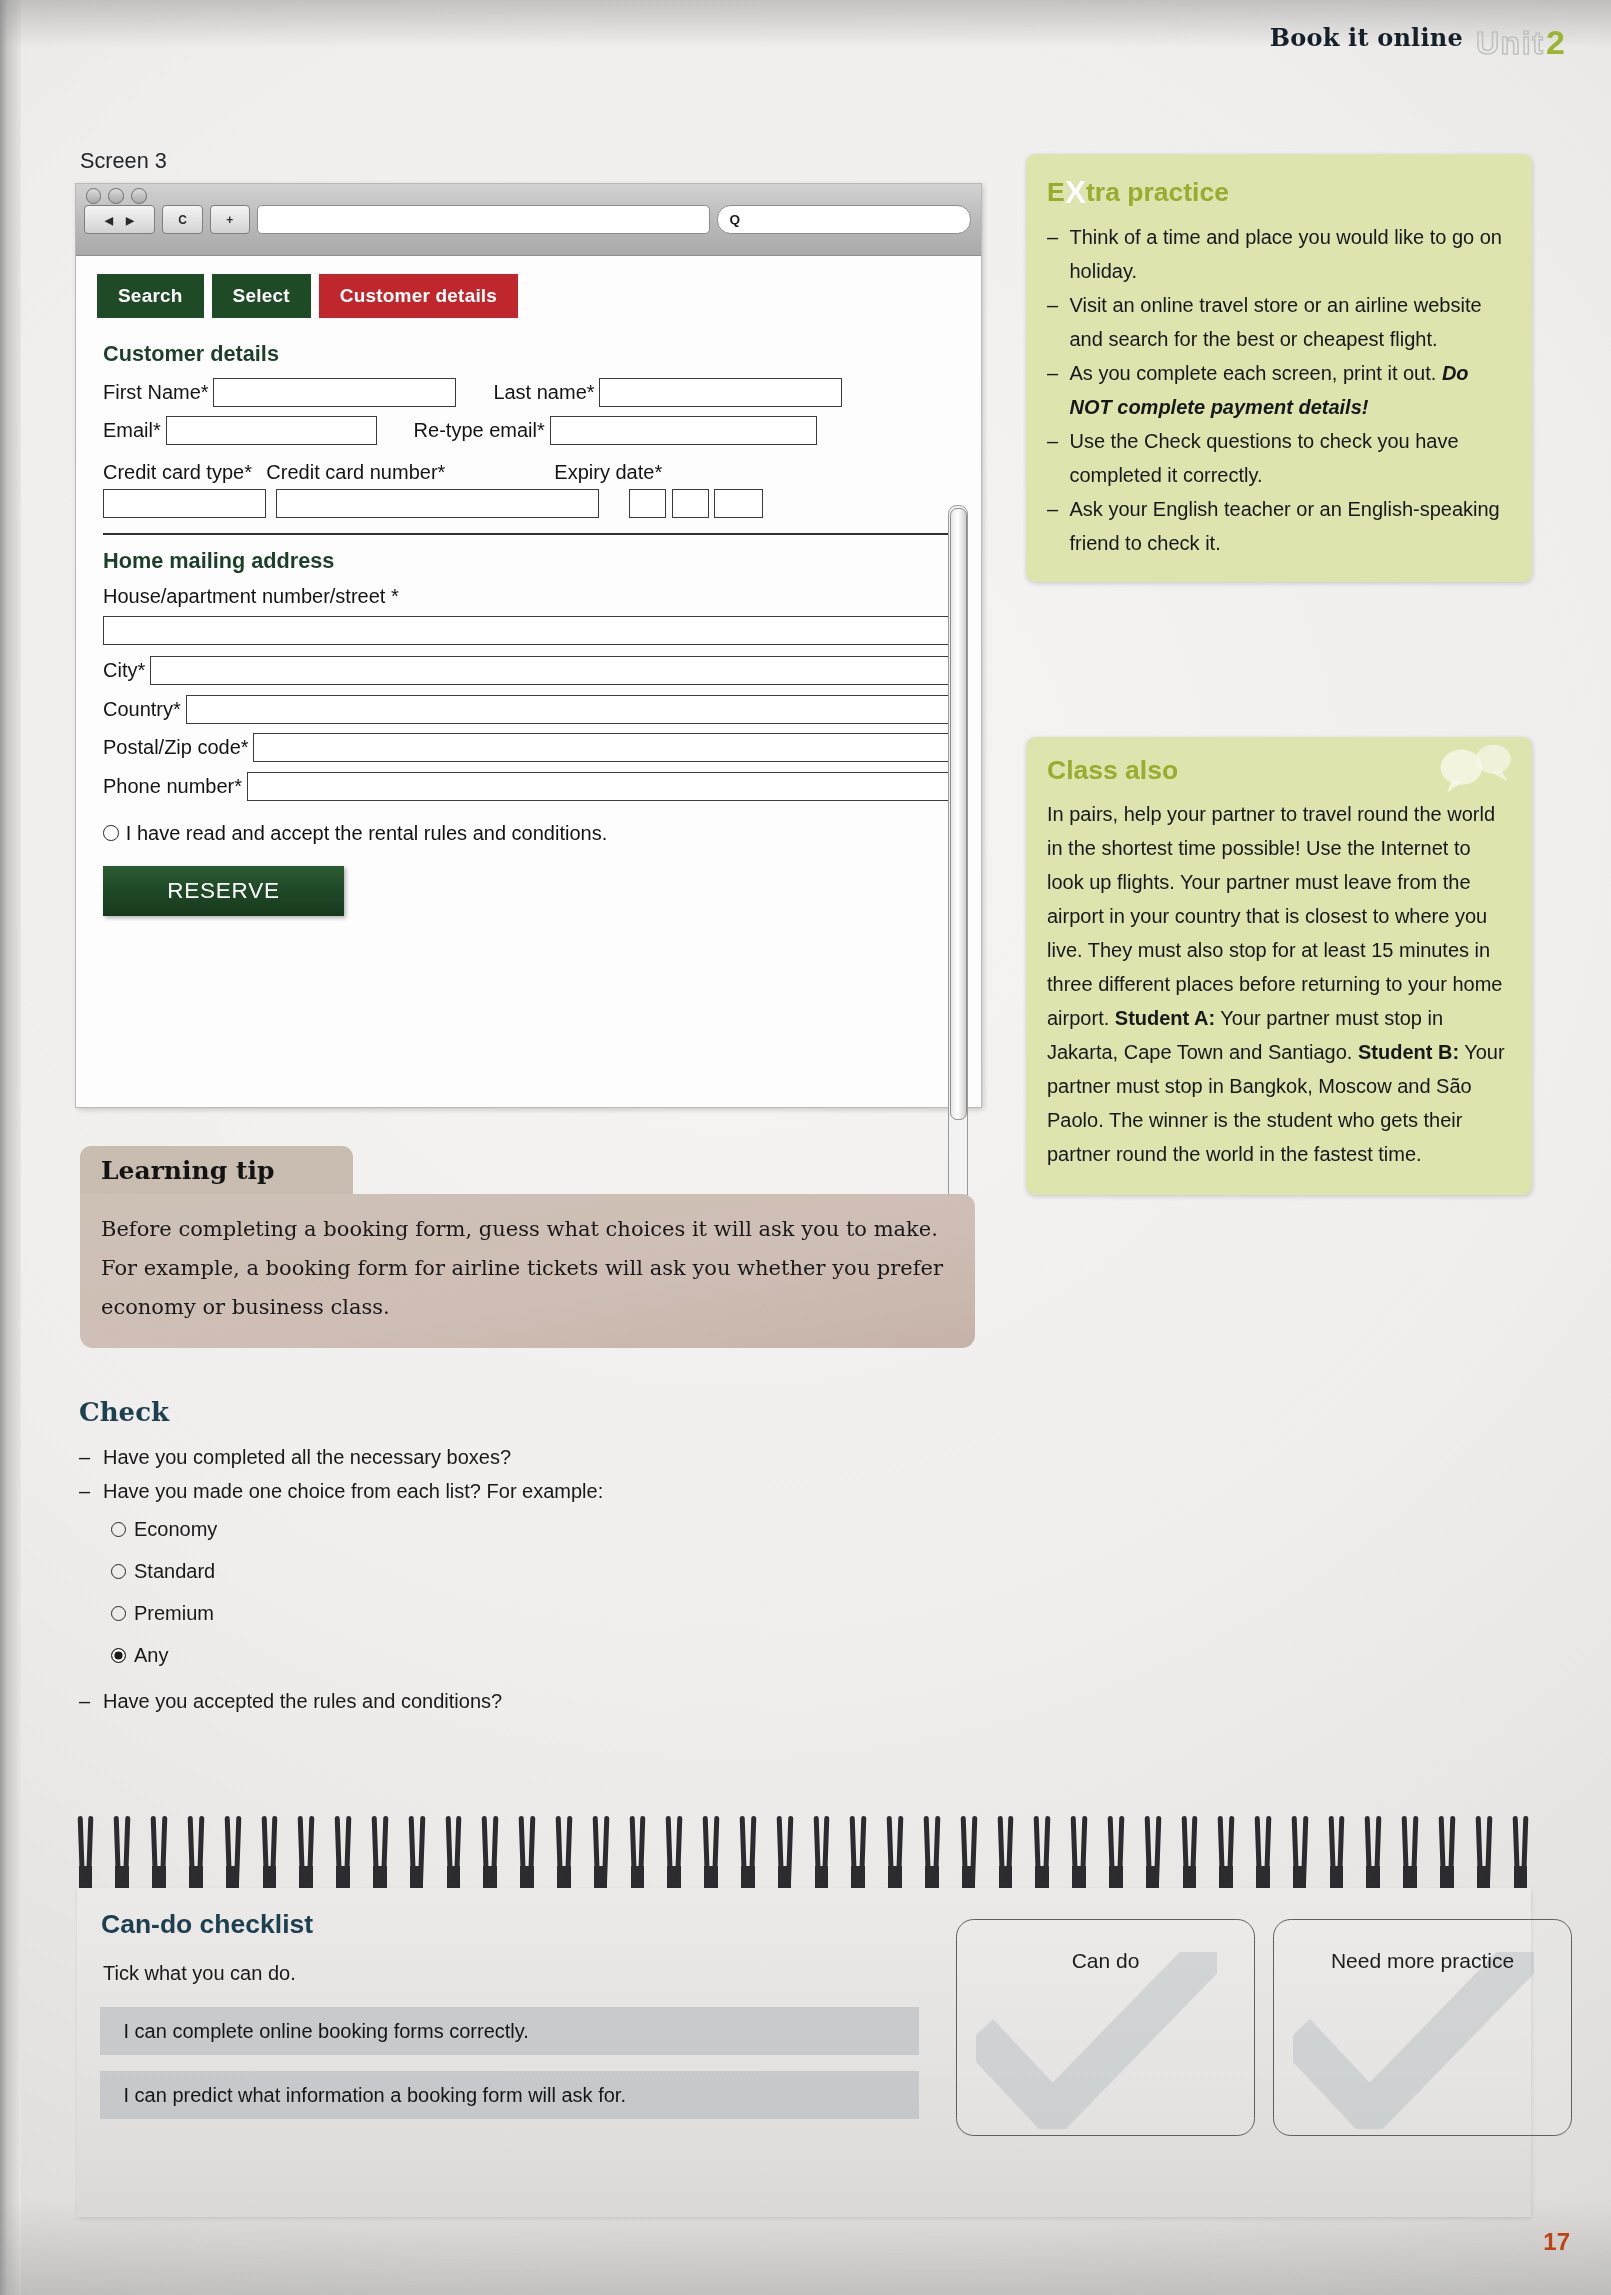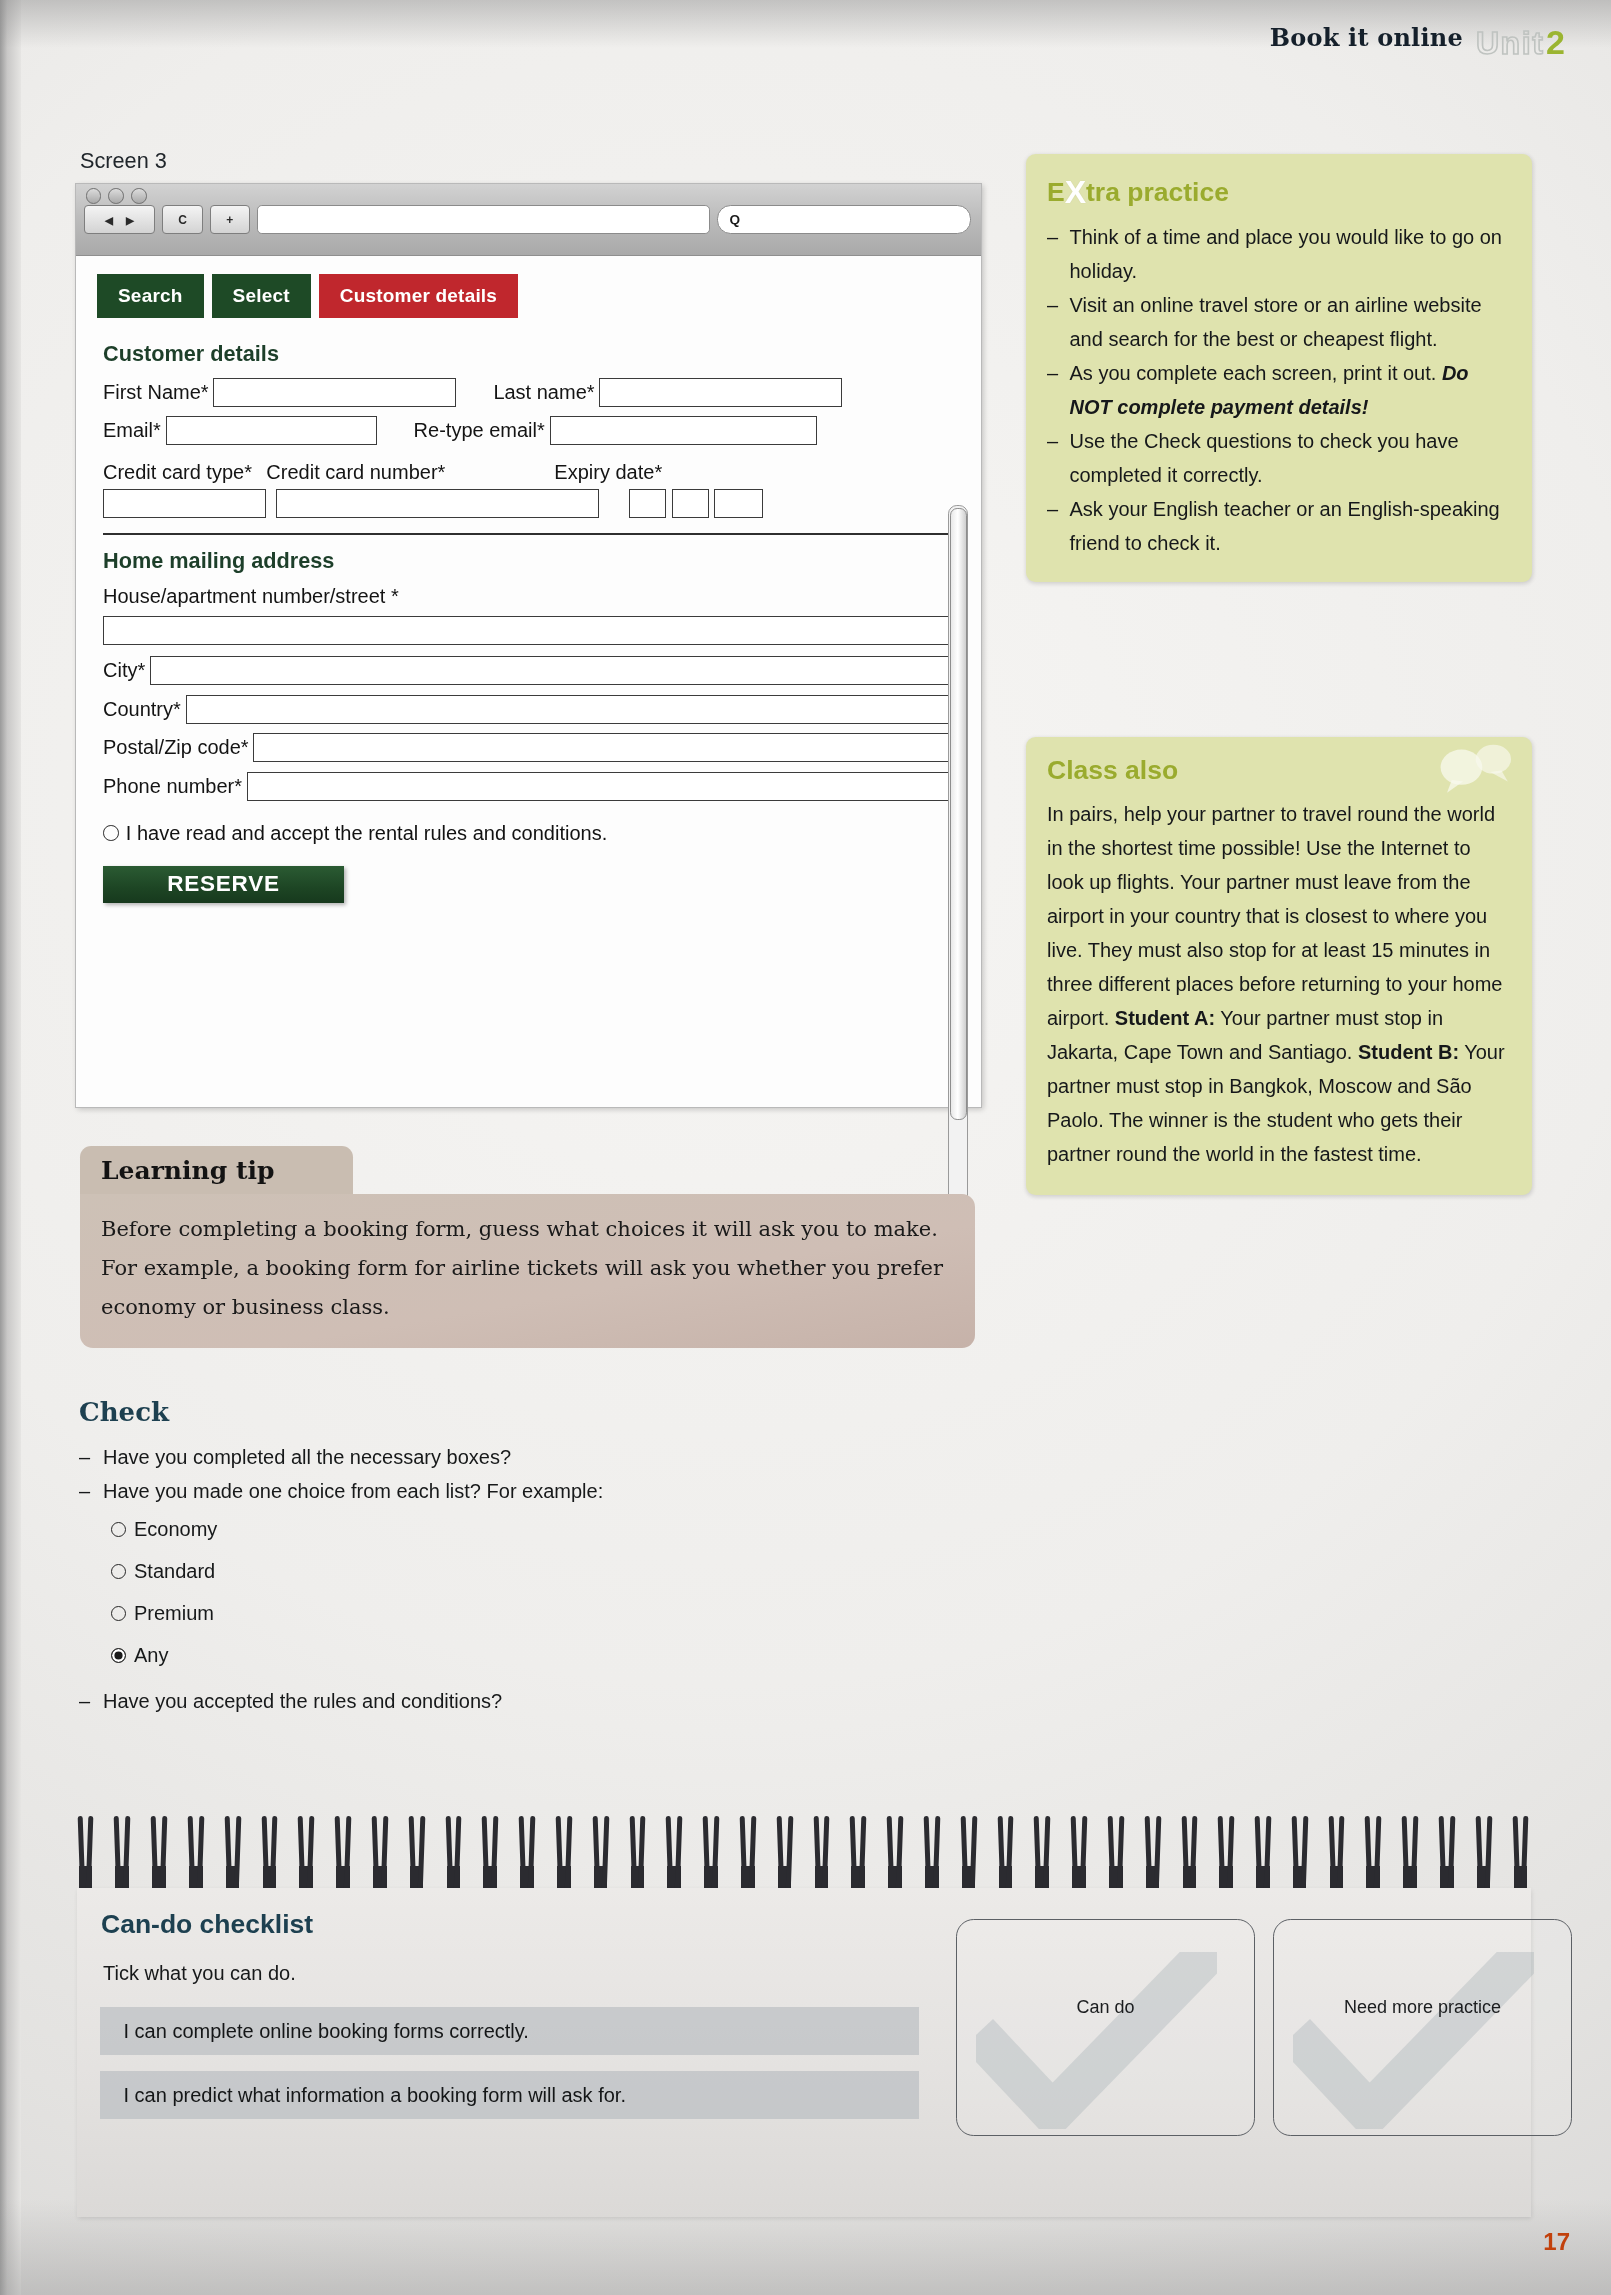--- a/index.html
+++ b/index.html
@@ -168,10 +168,10 @@
 
   .reserve-btn {
     margin-top: 21px;
-    width: 241px; height: 37px;
+    width: 241px; height: 50px;
     background: linear-gradient(to bottom, #2b5b33 0%, #1d4524 60%, #17391d 100%);
     display: flex; align-items: center; justify-content: center;
-    color: #fff; font-size: 22.5px; font-weight: bold; letter-spacing: 0.8px;
+    color: #fff; font-size: 22.5px; font-weight: normal; letter-spacing: 0.8px;
     box-shadow: 1.6px 2.4px 4px rgba(0,0,0,.3);
   }
 

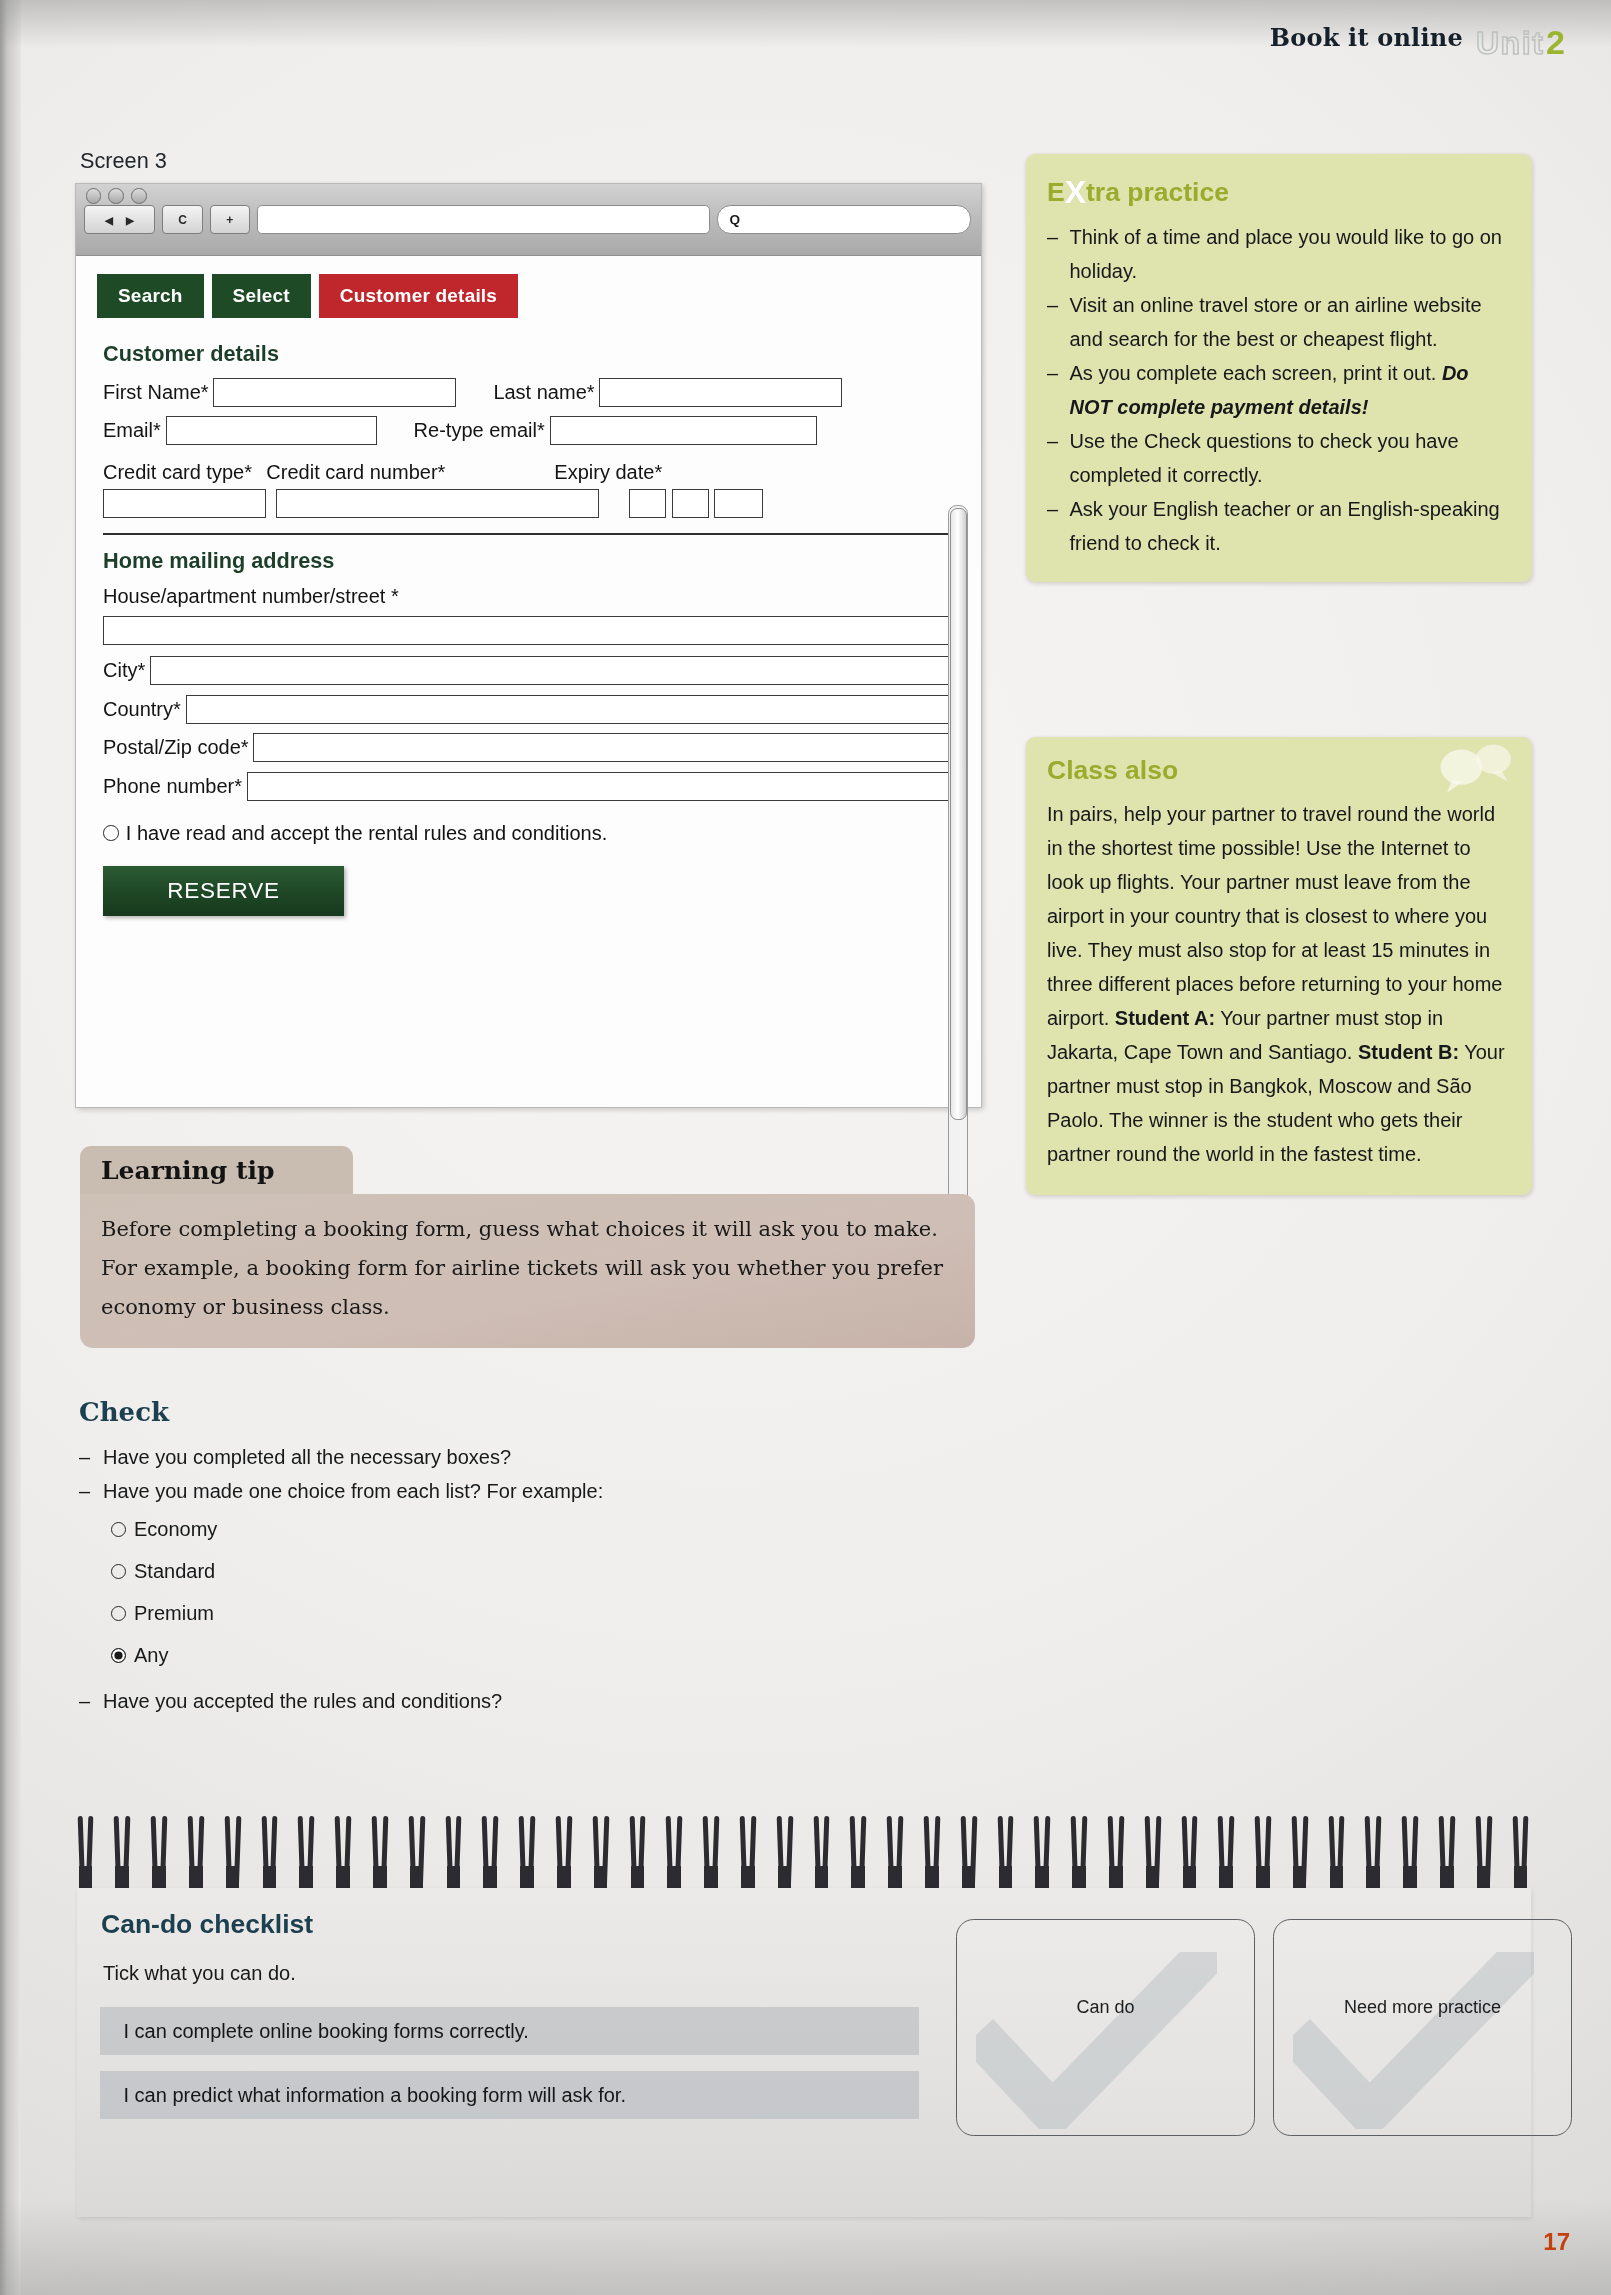--- a/index.html
+++ b/index.html
@@ -316,7 +316,7 @@
   #rate-box-1 { left: 1196px; }
   .rate-label {
     position: absolute; left: 0; right: 0; top: 29px;
-    text-align: center; font-size: 18px; color: #1b1d1f; margin-top: 48px;
+    text-align: center; font-size: 21px; color: #1b1d1f;
   }
   .tick-watermark {
     position: absolute; left: 19px; top: 32px; width: 241px; height: 177px;

